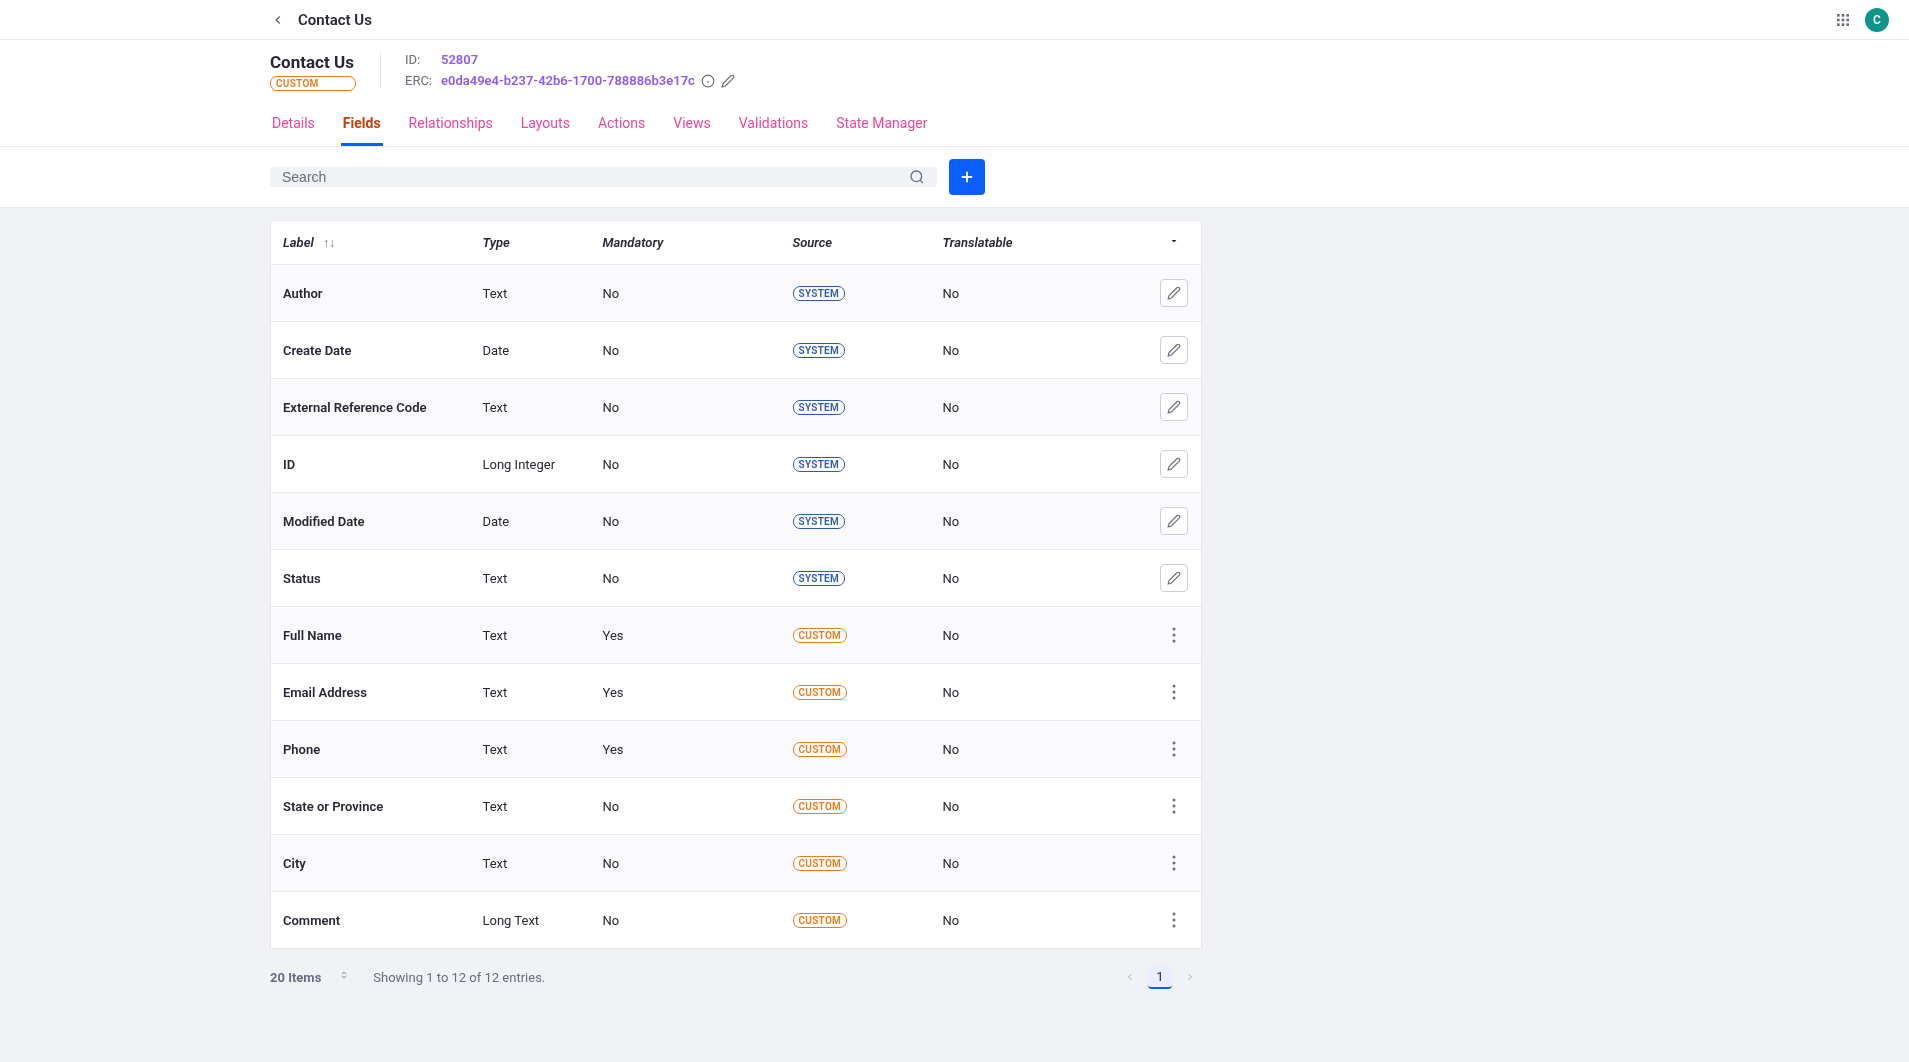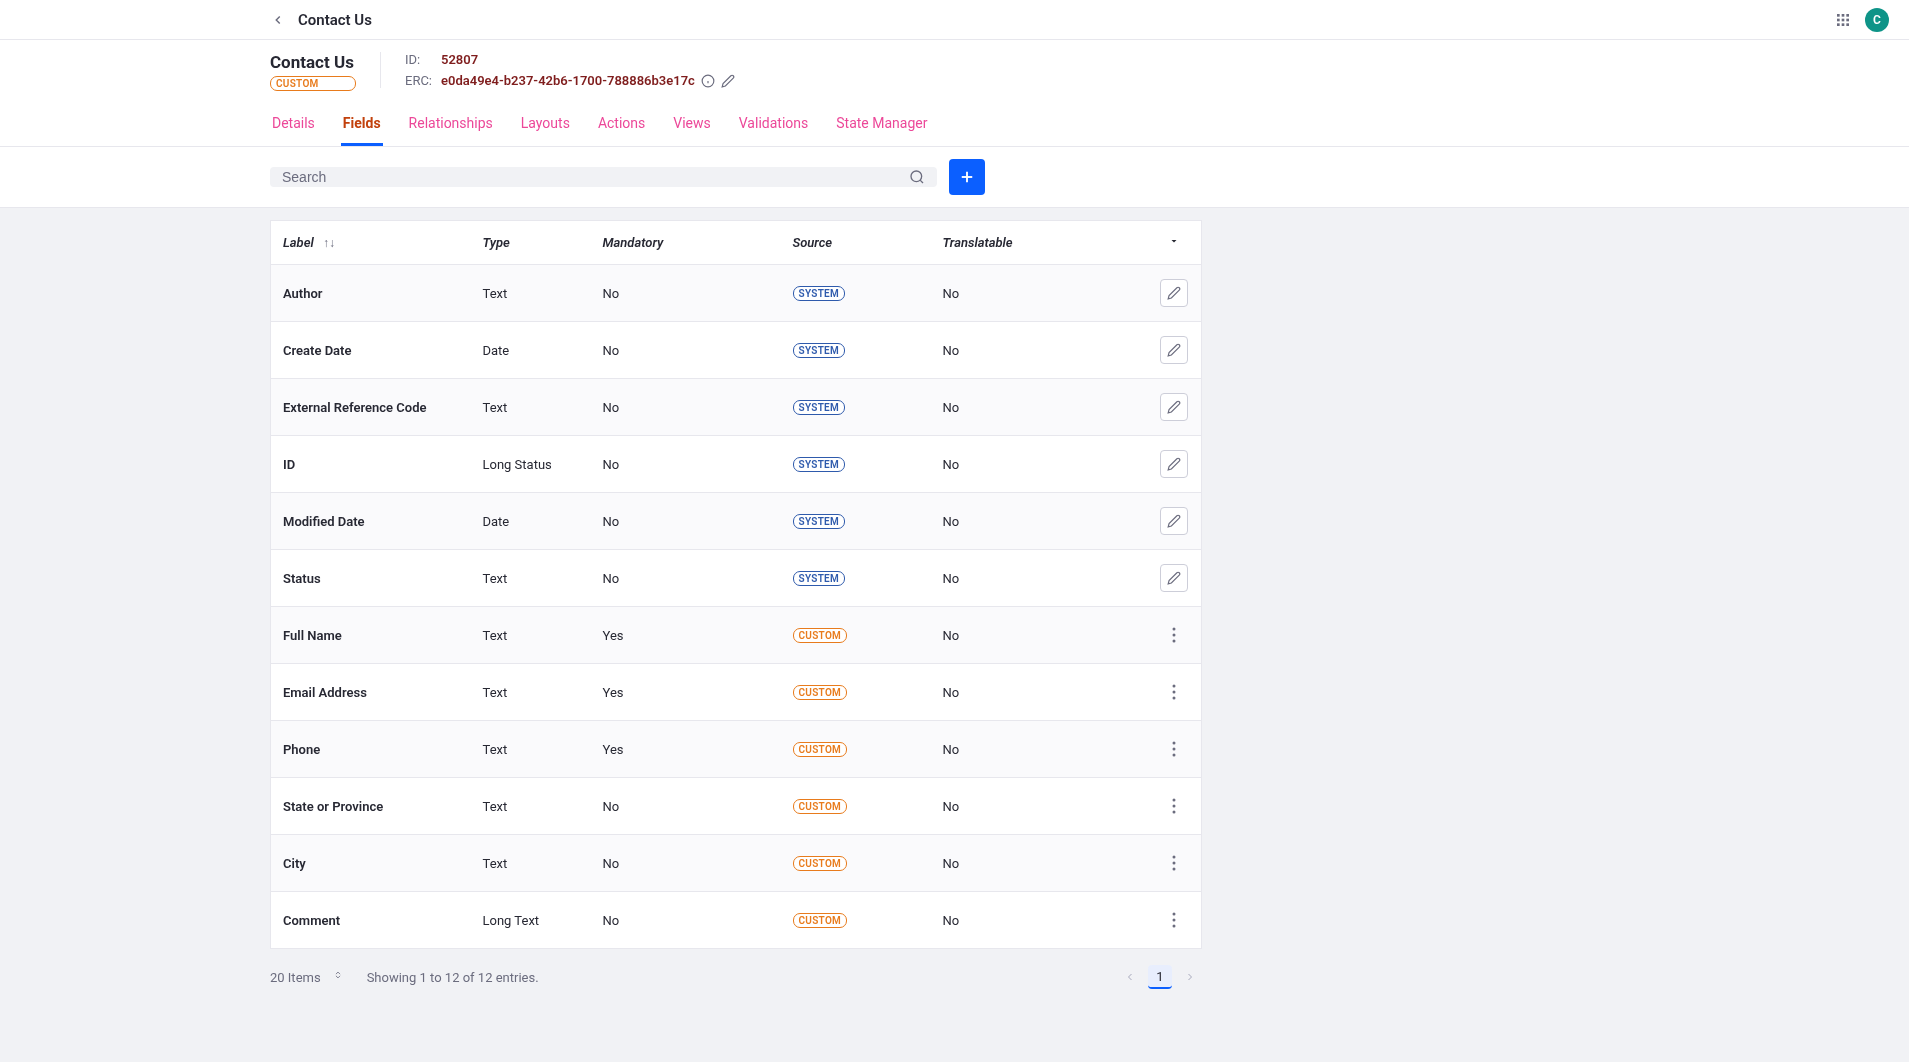--- a/index.html
+++ b/index.html
@@ -43,7 +43,7 @@
   .header-meta { display: flex; flex-direction: column; gap: 6px; font-size: 13px; border-left: 1px solid #e7e7ed; padding-left: 24px; }
   .meta-row { display:flex; gap:6px; align-items:center; }
   .meta-label { color: #6b6c7e; font-weight: 400; min-width: 30px; }
-  .meta-value { color: #7f1d1d; font-weight: 600; }
+  .meta-value { color: #8b5cf6; font-weight: 600; }
   .icon-btn-inline { color: #6b6c7e; cursor:pointer; display:flex; }
 
   .tabs {

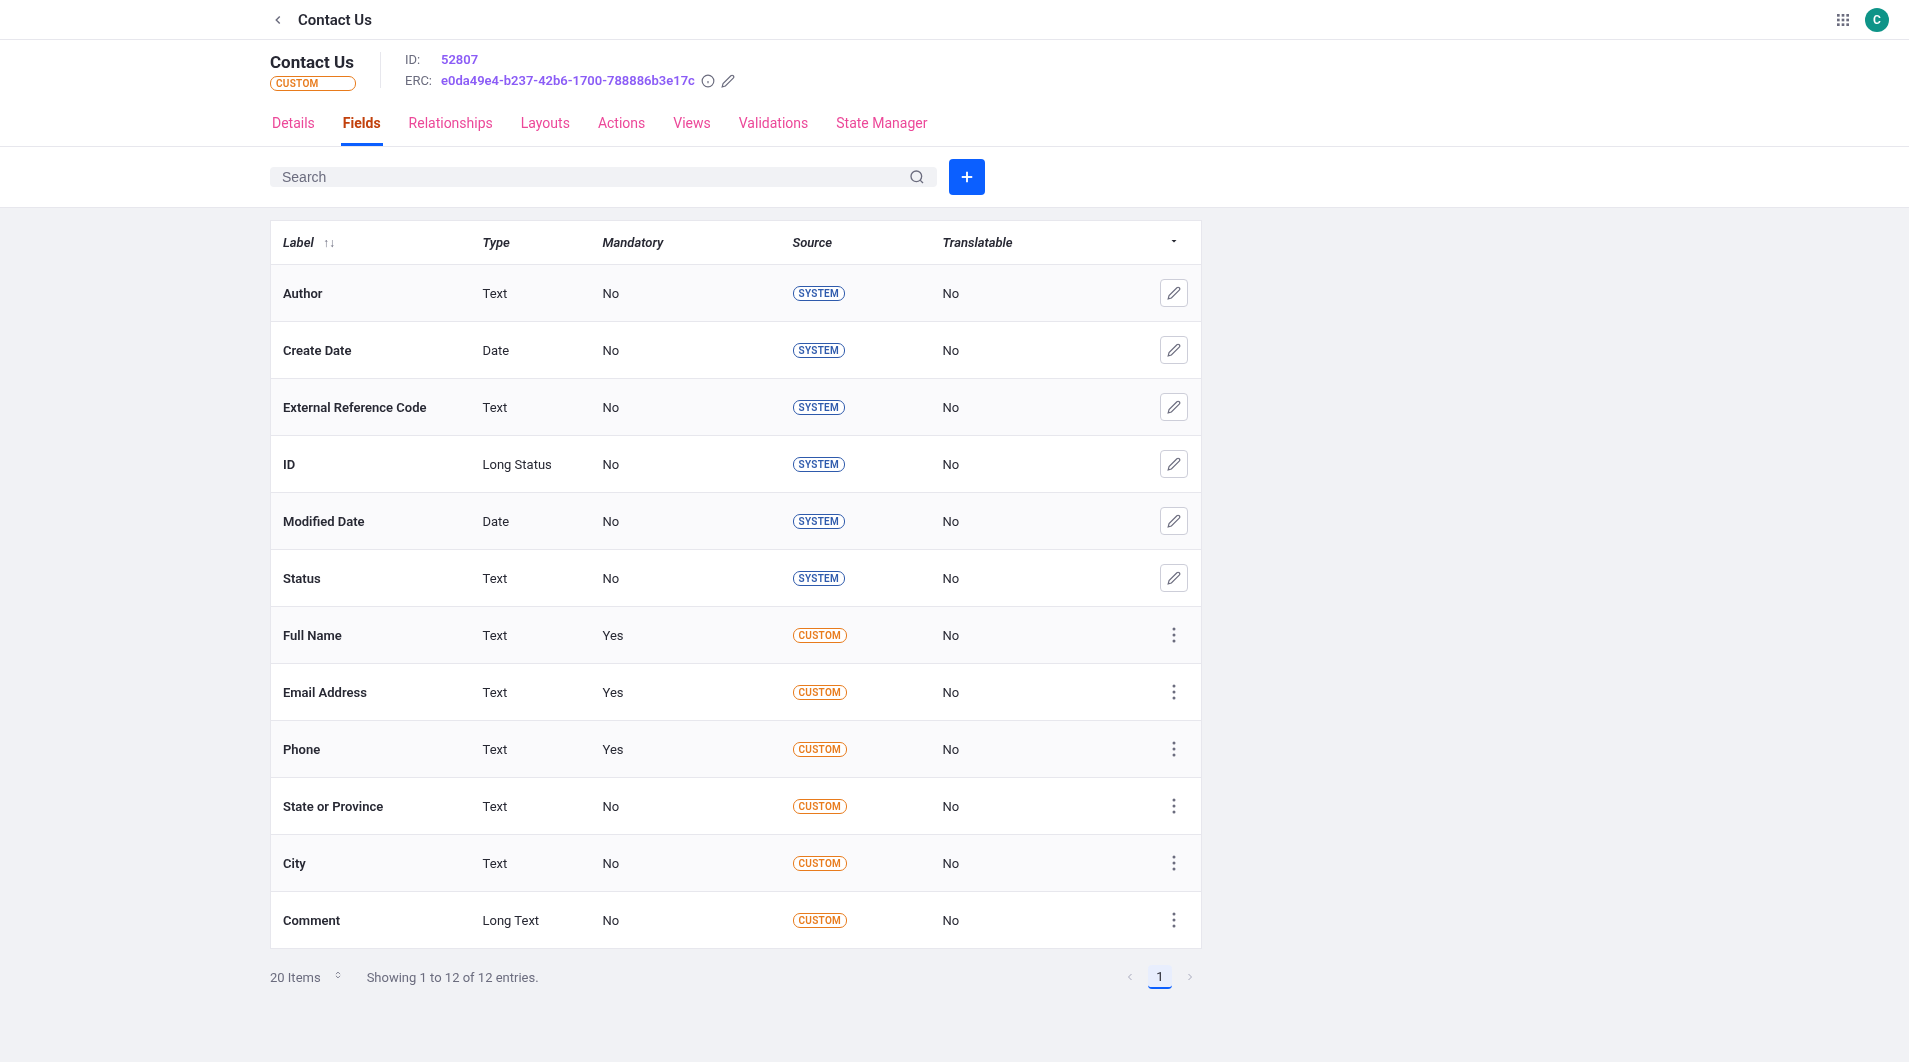--- a/index.html
+++ b/index.html
@@ -256,7 +256,7 @@
           </tr>
           <tr>
             <td class="label-cell">ID</td>
-            <td>Long Status</td>
+            <td>Long Integer</td>
             <td>No</td>
             <td><span class="badge badge-system">SYSTEM</span></td>
             <td>No</td>

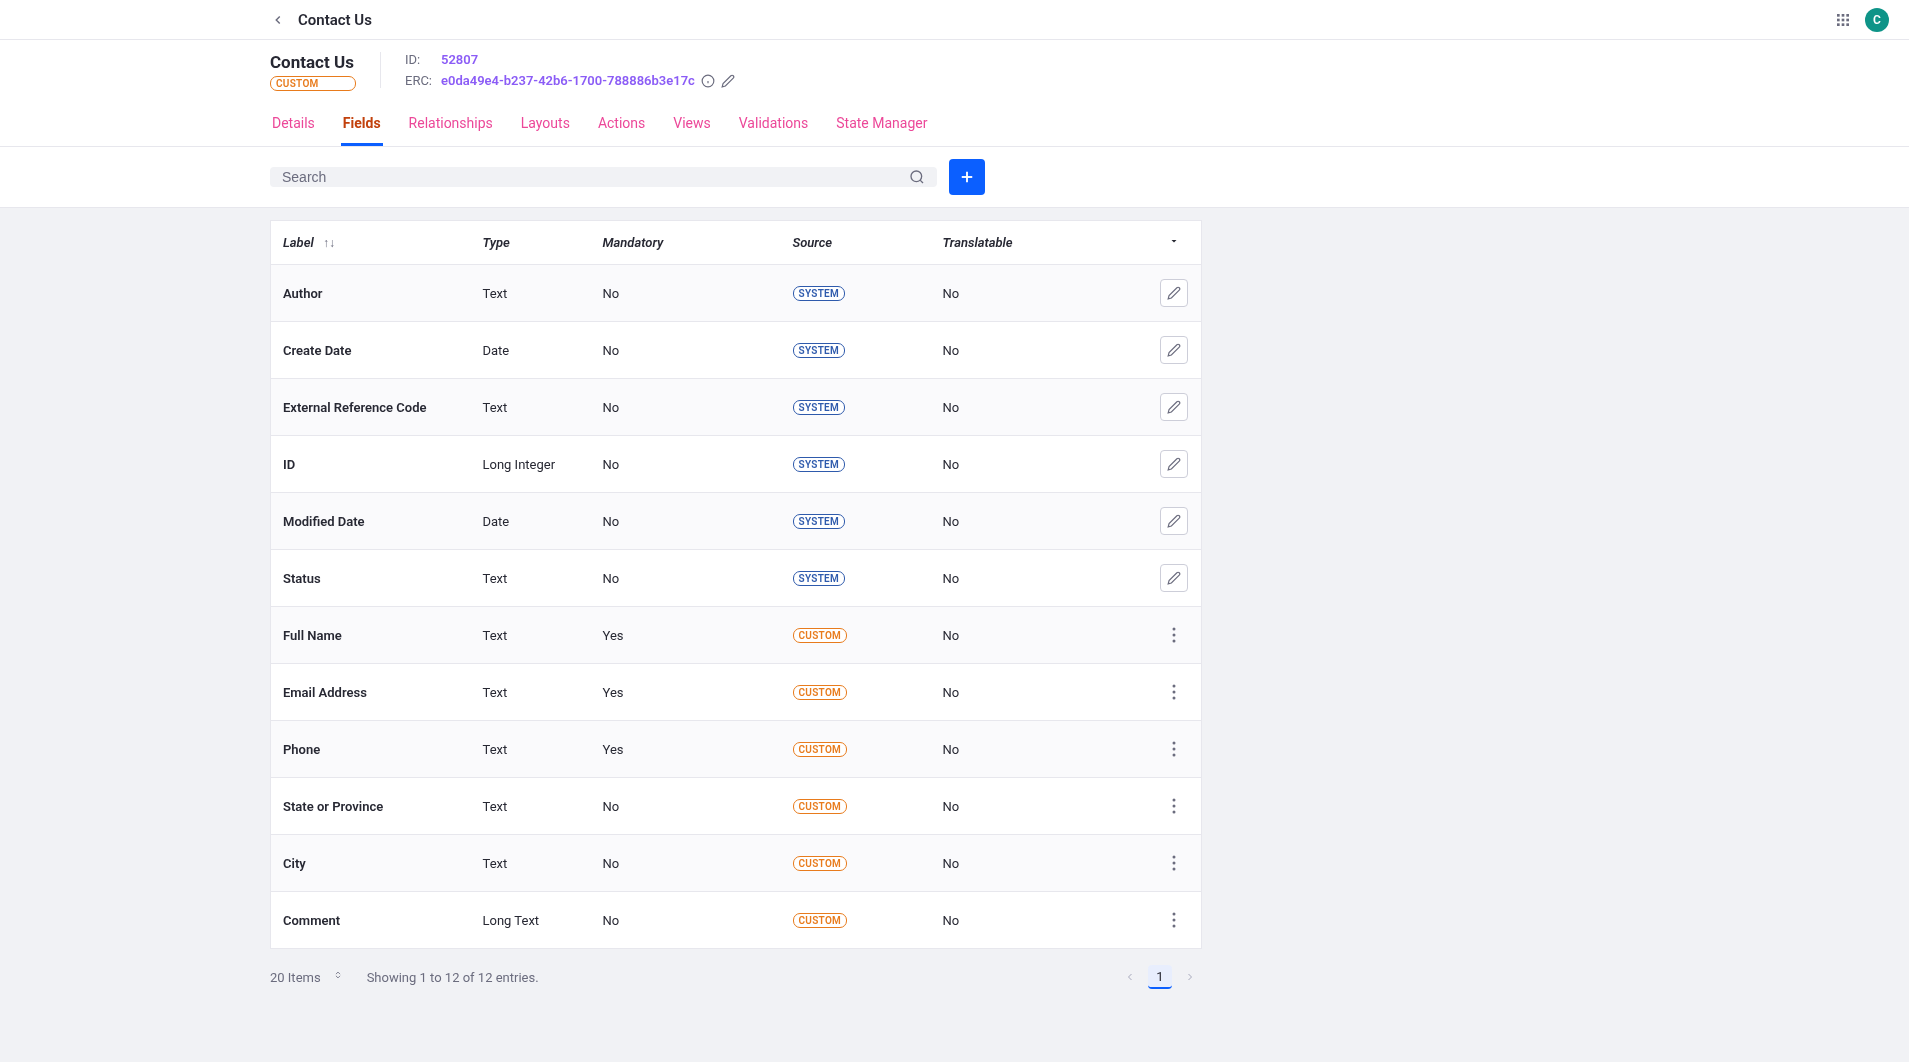--- a/index.html
+++ b/index.html
@@ -101,7 +101,7 @@
 
   .footer-bar { display:flex; align-items:center; justify-content:space-between; padding: 16px 0 8px 0; font-size: 13px; color:#6b6c7e; }
   .footer-left { display:flex; gap:24px; align-items:center; }
-  .page-size { display:flex; align-items:flex-start; gap:12px; cursor:pointer; }
+  .page-size { display:flex; align-items:flex-start; gap:18px; cursor:pointer;font-weight:bold; }
   .pagination { display:flex; align-items:center; gap:6px; }
   .page-btn { width:24px; height:24px; display:flex; align-items:center; justify-content:center; cursor:pointer; color:#a7a9bc; border-radius:4px; }
   .page-btn.current { background:#e8eefd; color:#272833; border-bottom: 2px solid #0b5fff; }

